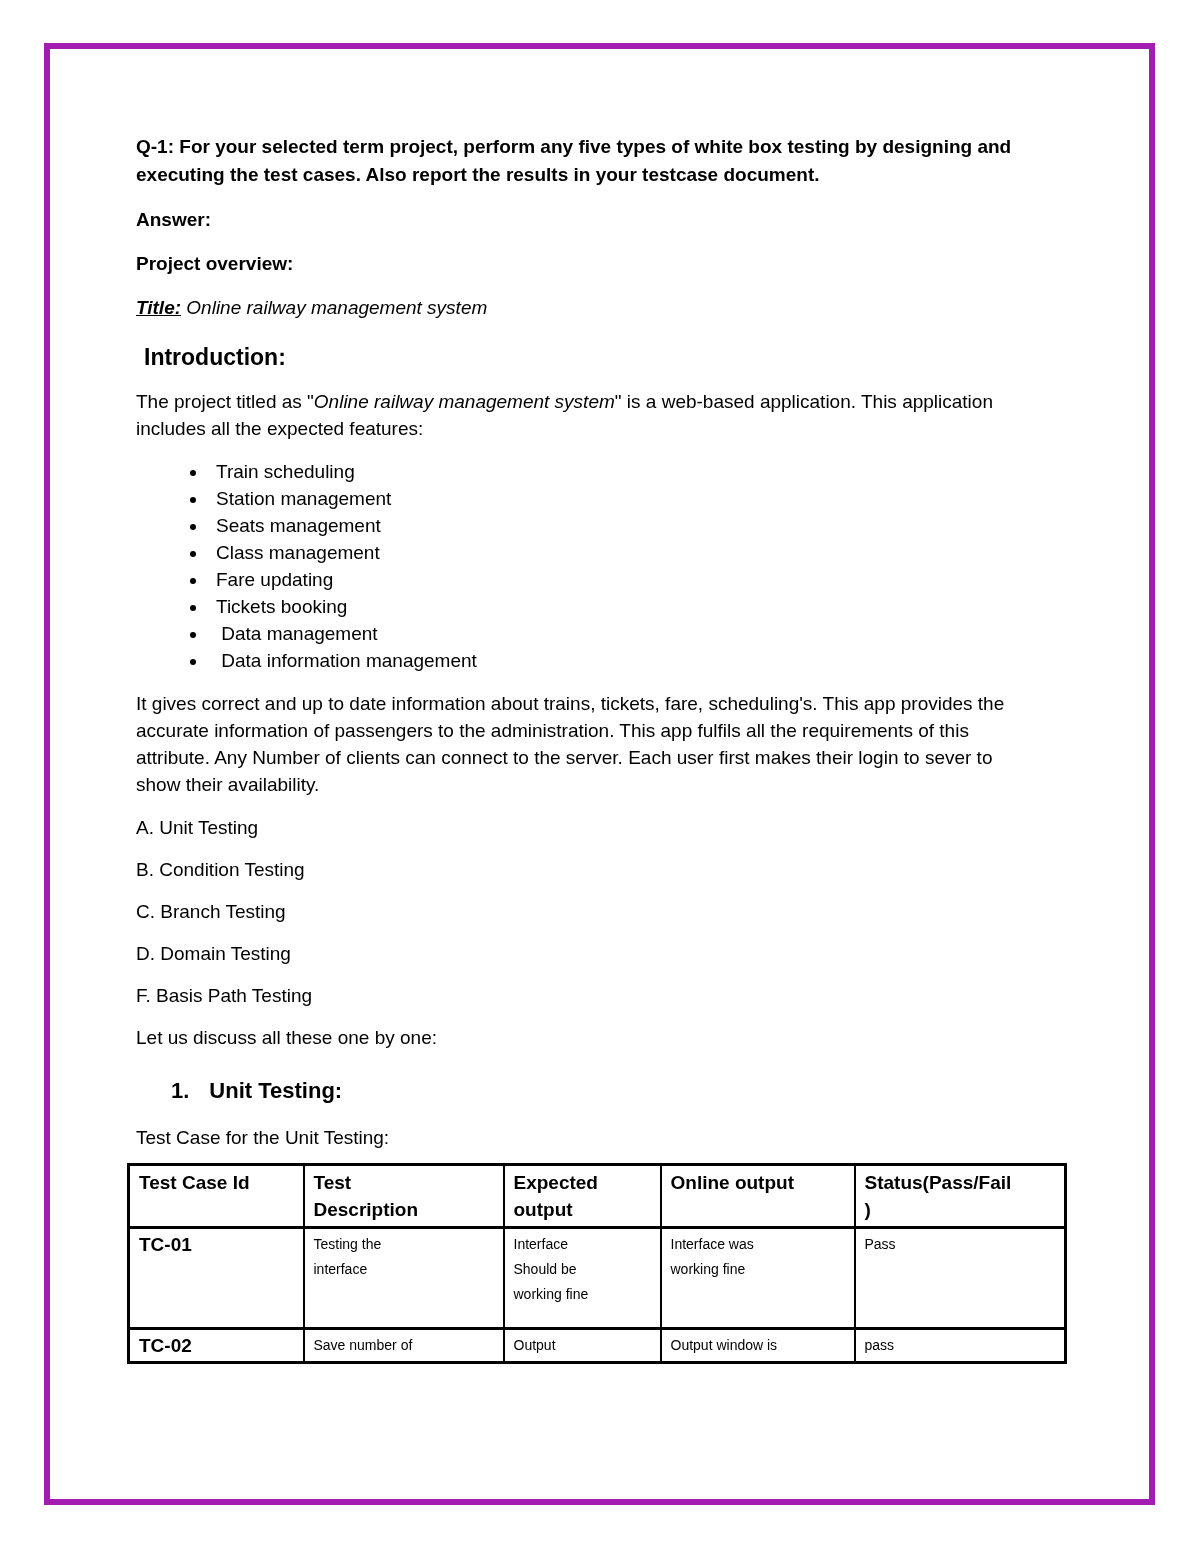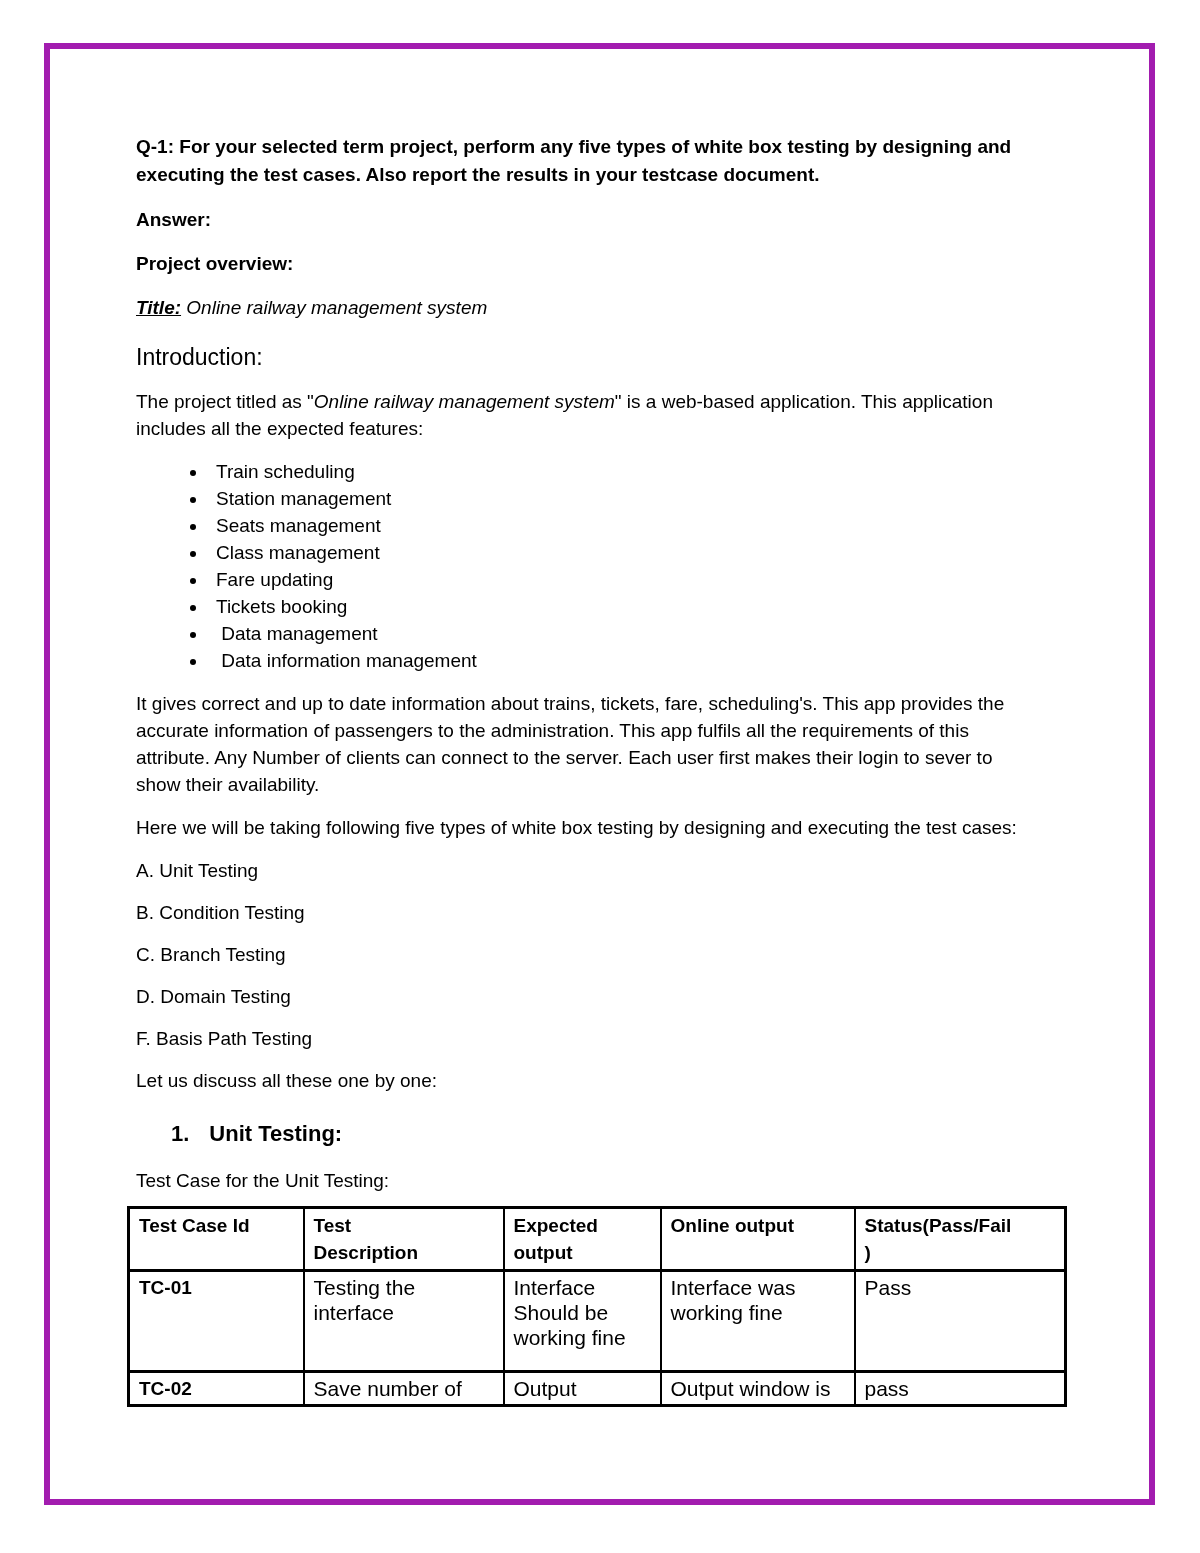--- a/index.html
+++ b/index.html
@@ -35,8 +35,8 @@
   }
   .title-line .title-label { font-weight: bold; text-decoration: underline; }
   .intro-heading {
-    font-size: 23px; font-weight: normal; line-height: 30px;
-    margin: 21px 0 16px 0;
+    font-size: 23px; font-weight: bold; line-height: 30px;
+    margin: 21px 0 16px 8px;
   }
   .body-para {
     font-size: 19px; line-height: 27px;

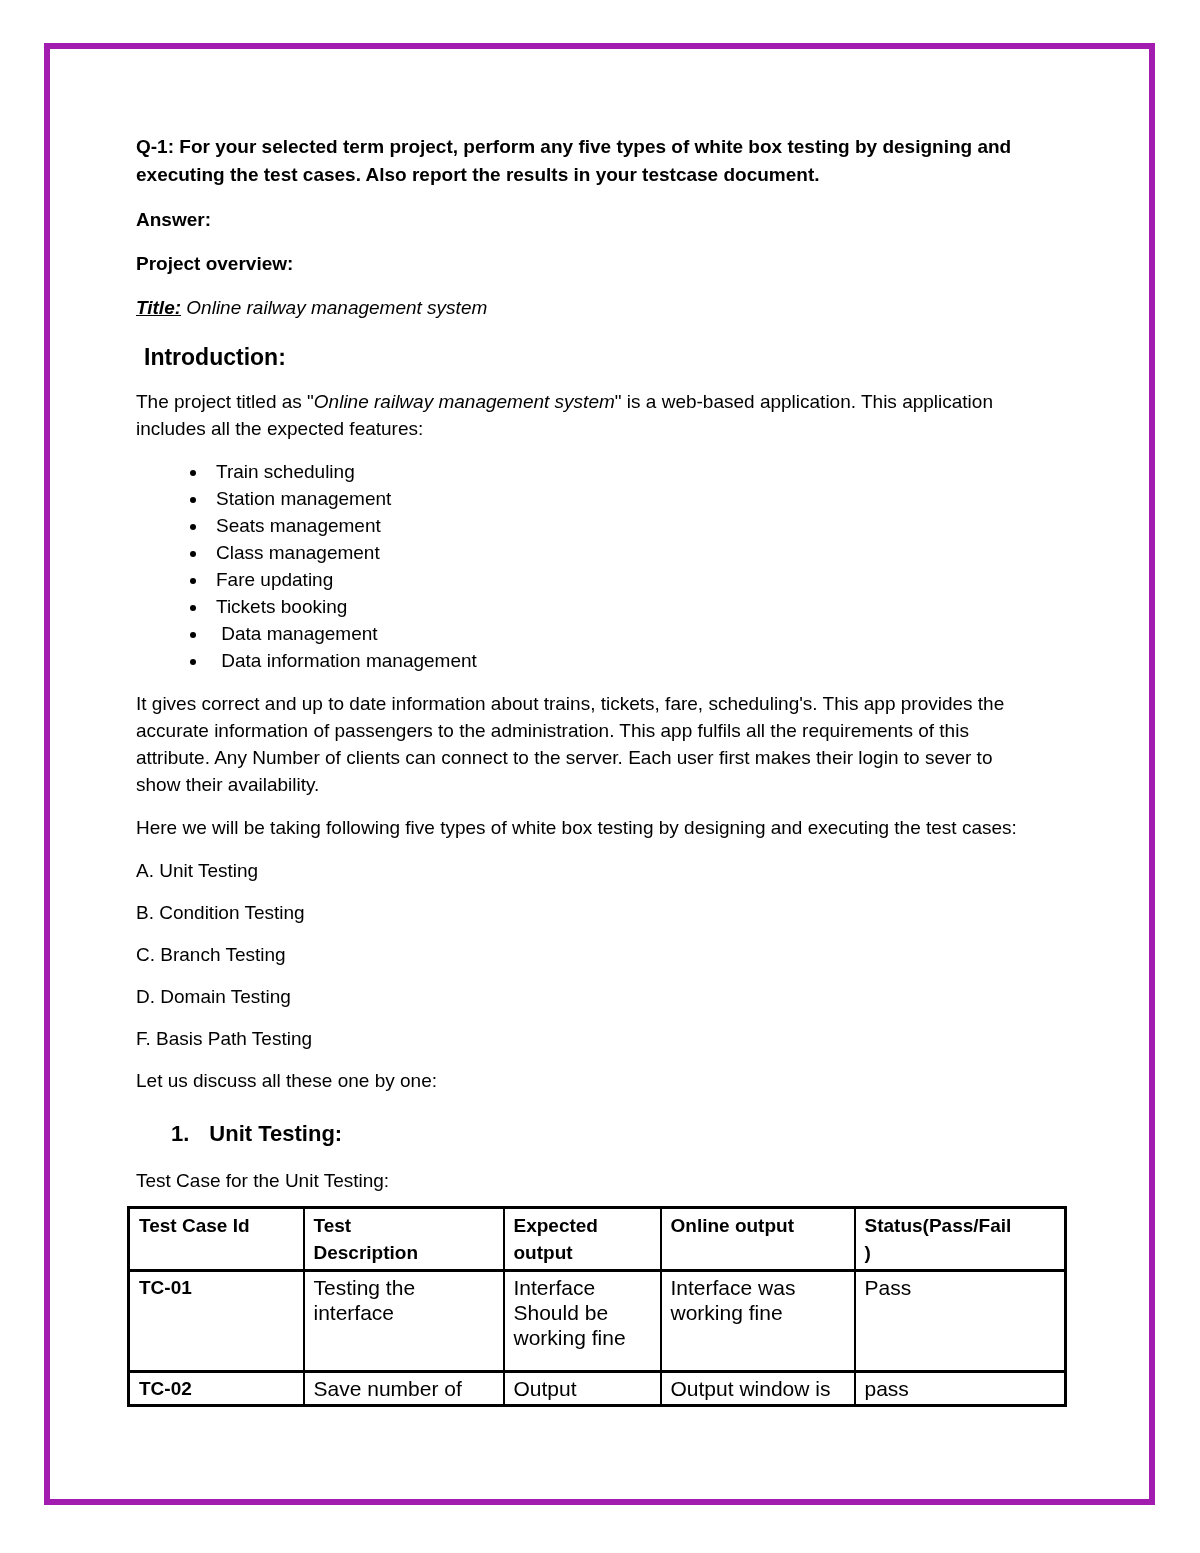--- a/index.html
+++ b/index.html
@@ -131,7 +131,6 @@
 
     <p class="body-para">It gives correct and up to date information about trains, tickets, fare, scheduling's. This app provides the accurate information of passengers to the administration. This app fulfils all the requirements of this attribute. Any Number of clients can connect to the server. Each user first makes their login to sever to show their availability.</p>
 
-    <p class="body-para">Here we will be taking following five types of white box testing by designing and executing the test cases:</p>
 
     <div>
       <p class="type-para">A. Unit Testing</p>

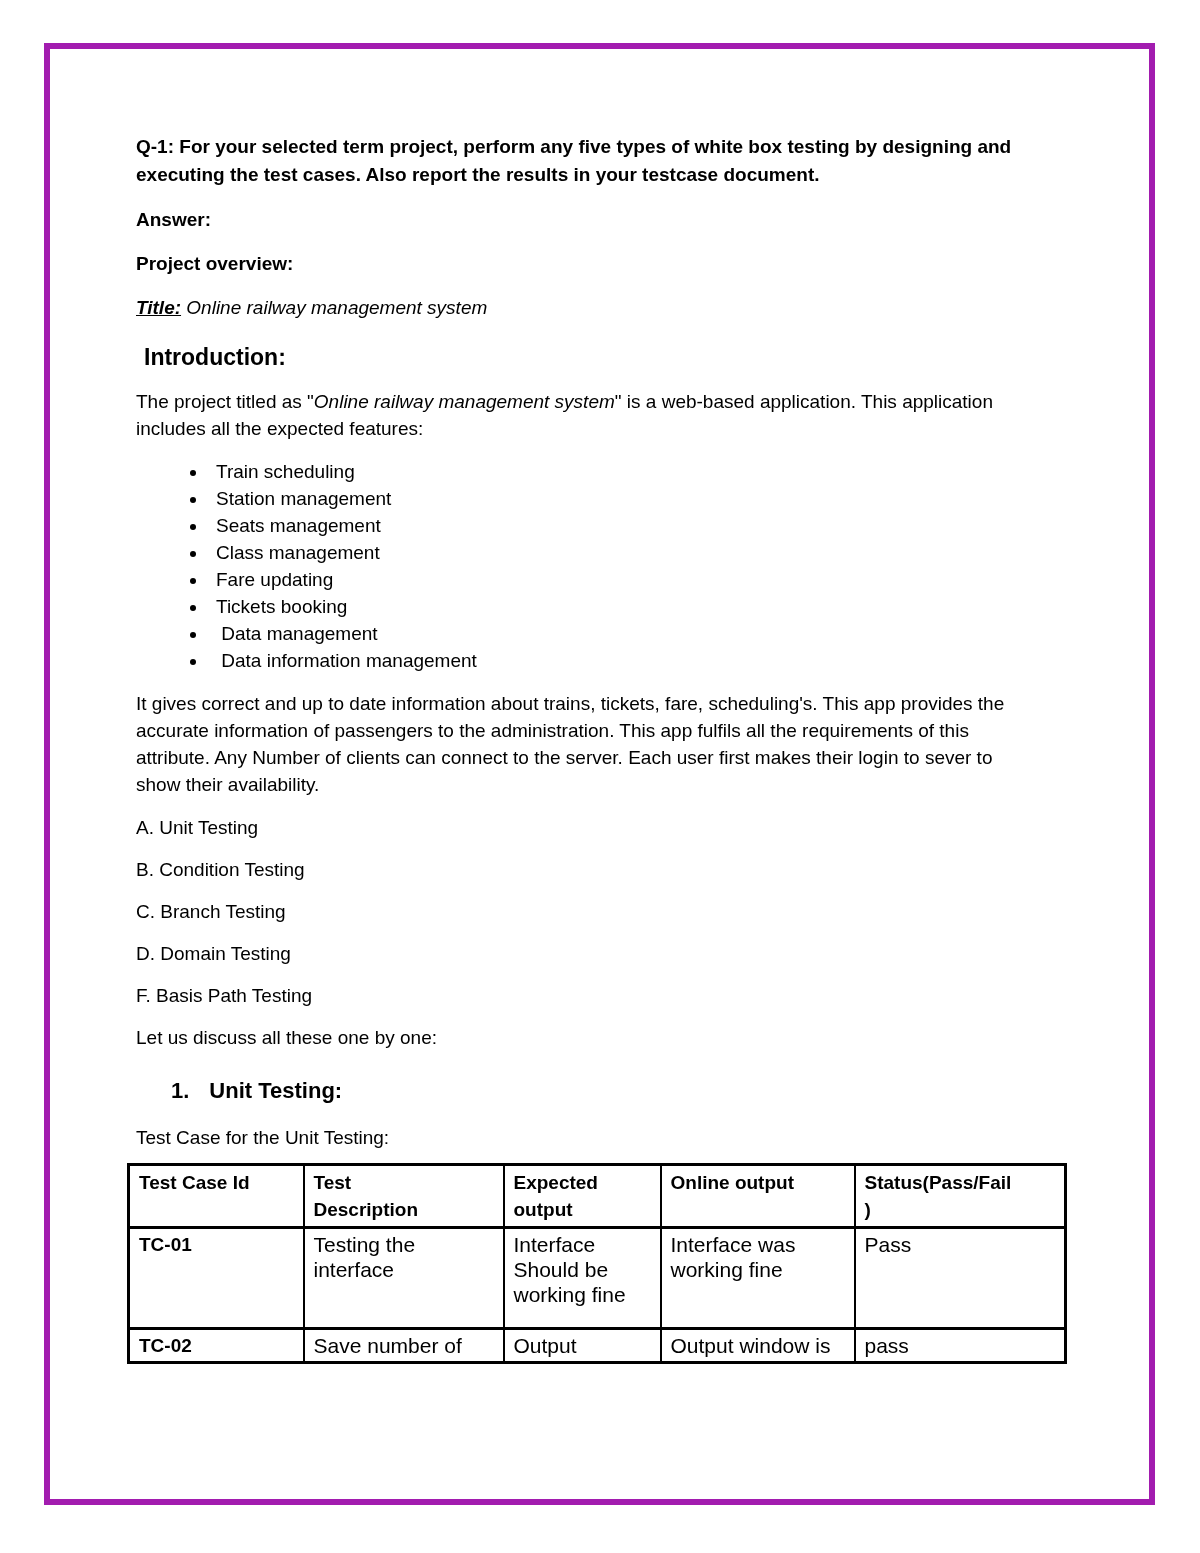--- a/index.html
+++ b/index.html
@@ -88,7 +88,7 @@
     height: 57px;
   }
   .testcase-table td {
-    font-size: 21px; line-height: 25px;
+    font-size: 14px; line-height: 25px;
     padding: 3px 6px 3px 9px;
   }
   .testcase-table td.case-id {

